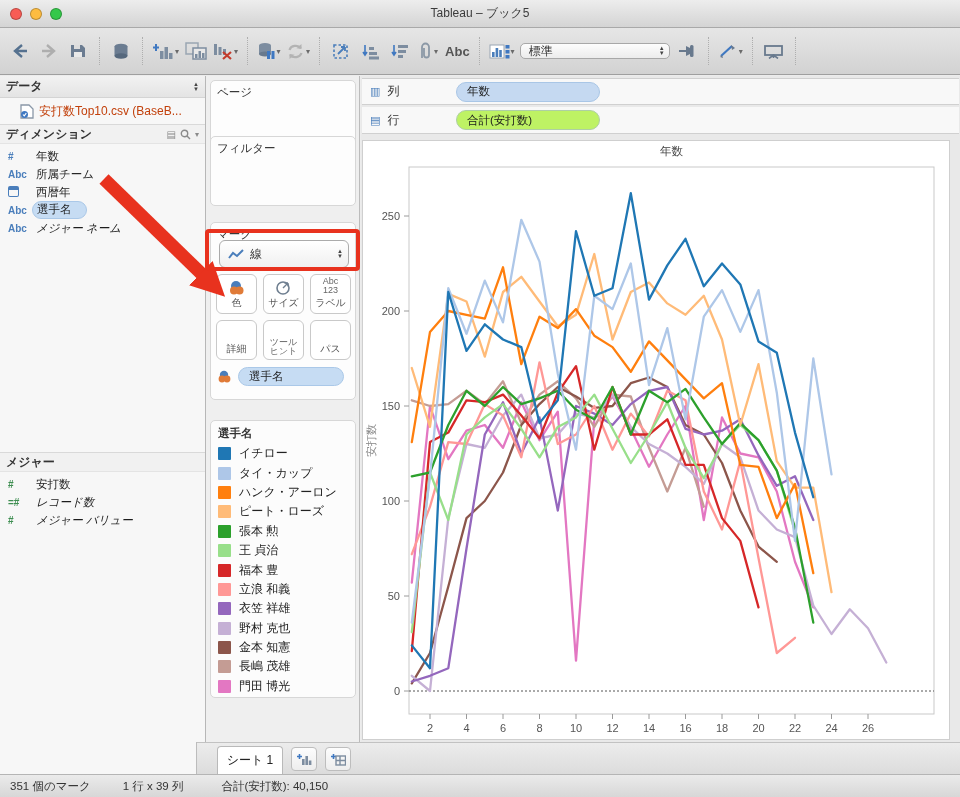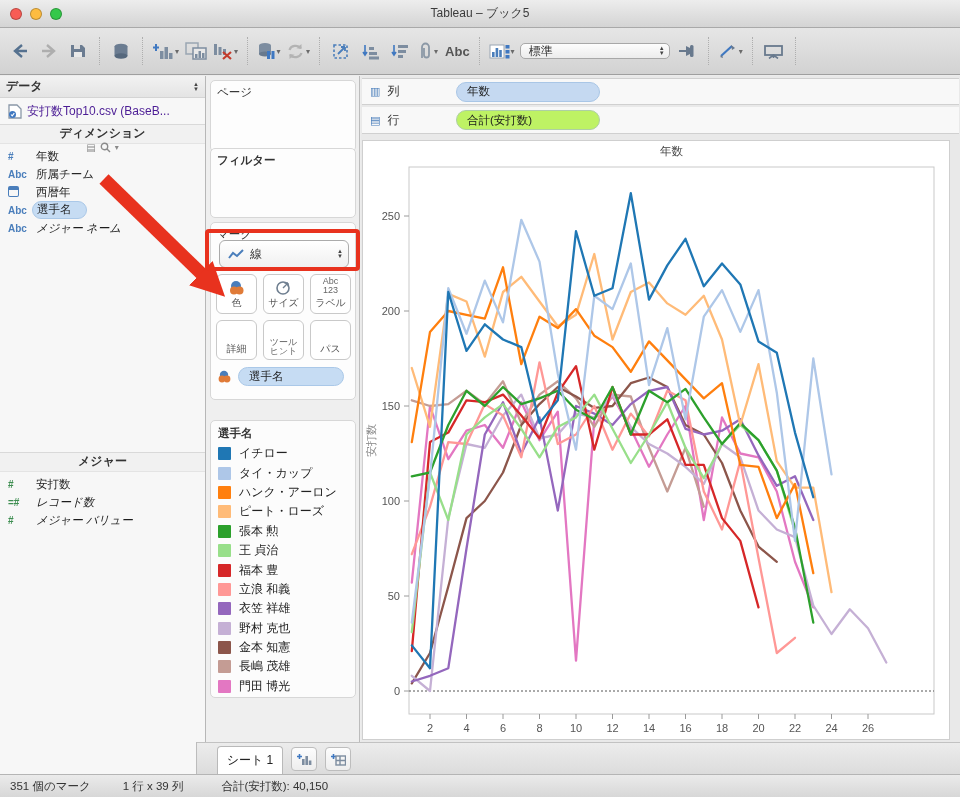--- a/index.html
+++ b/index.html
@@ -37,7 +37,7 @@
   .pane-header { height:22px; display:flex; align-items:center; justify-content:space-between;
     padding:0 6px; font-weight:bold; font-size:12px; color:#333;
     background:linear-gradient(#f2f2f2,#e4e4e4); border-bottom:1px solid #d4d4d4; }
-  .ds-row { display:flex; align-items:center; gap:5px; padding:5px 6px 4px 8px; font-size:12px; color:#4c1d95;
+  .ds-row { display:flex; align-items:center; gap:5px; padding:5px 6px 4px 20px; font-size:12px; color:#c2410c;
     white-space:nowrap; overflow:hidden; }
   .section-header { height:20px; display:flex; align-items:center; justify-content:space-between;
     padding:0 6px; font-weight:bold; font-size:12px; color:#333;

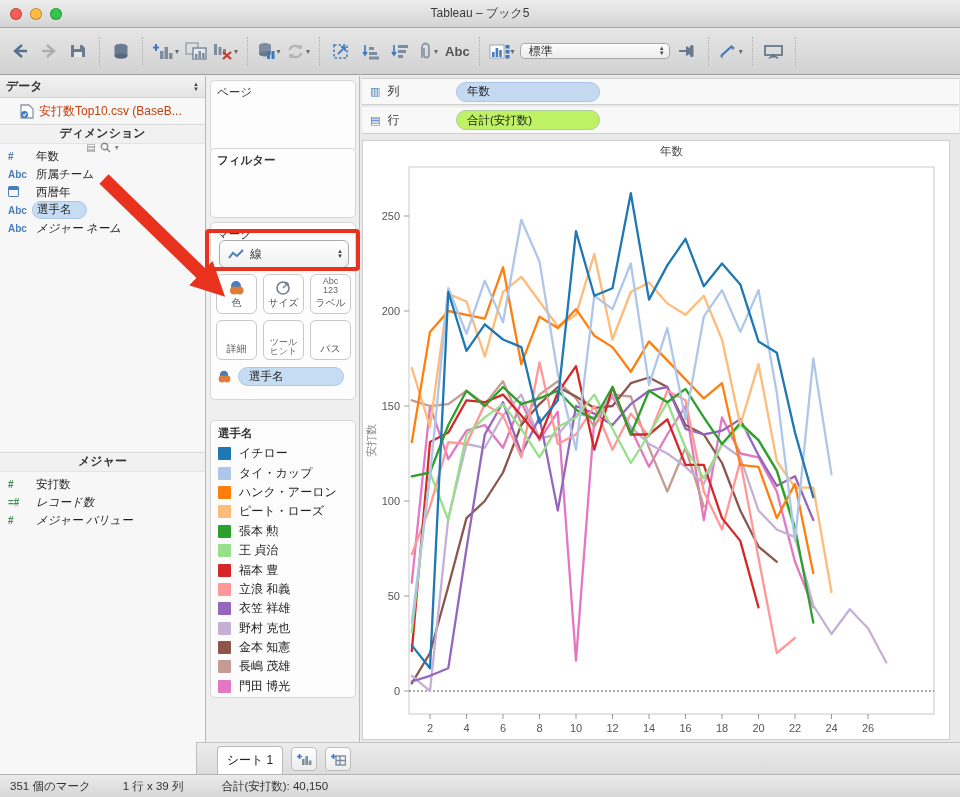--- a/index.html
+++ b/index.html
@@ -41,7 +41,7 @@
     white-space:nowrap; overflow:hidden; }
   .section-header { height:20px; display:flex; align-items:center; justify-content:space-between;
     padding:0 6px; font-weight:bold; font-size:12px; color:#333;
-    border-top:1px solid #d9d9d9; border-bottom:1px solid #e4e4e4; background:#f1f1f1;flex-direction:column; }
+    border-top:1px solid #d9d9d9; border-bottom:1px solid #e4e4e4; background:#f1f1f1; }
   .hdr-icons { display:flex; align-items:center; gap:4px; color:#8a8a8a; font-weight:normal; font-size:10px; }
   .field-list { padding:3px 0 2px 0; }
   .field-row { display:flex; align-items:center; gap:6px; height:18px; padding:0 6px 0 8px;

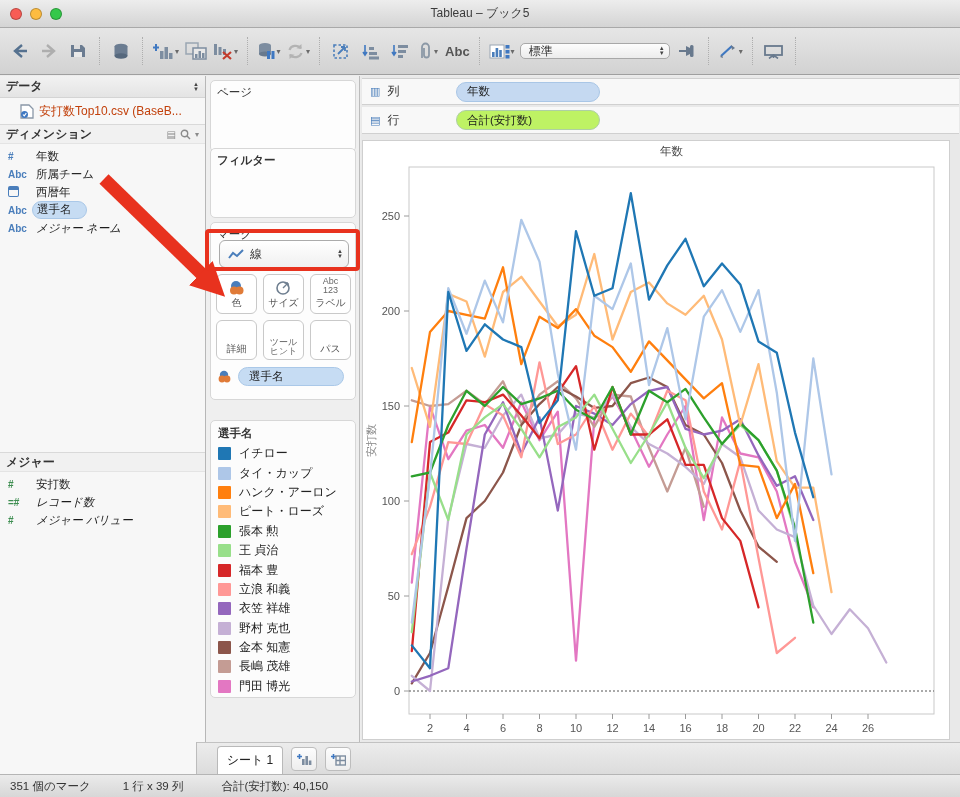--- a/index.html
+++ b/index.html
@@ -59,7 +59,7 @@
   .card { position:absolute; left:4px; width:146px; background:#fdfdfd; border:1px solid #d7d7d7; border-radius:5px; }
   .card .card-label { font-size:11.5px; color:#333; padding:4px 0 0 6px; }
   .card-pages { top:4px; height:72px; }
-  .card-filters { top:72px; height:70px;font-weight:bold; }
+  .card-filters { top:60px; height:70px; }
   .card-marks { top:146px; height:178px; }
   .mark-dropdown { position:absolute; left:8px; top:17px; width:130px; height:28px;
     border:1px solid #ababab; border-radius:6px; background:linear-gradient(#fff,#f0f0f0);

